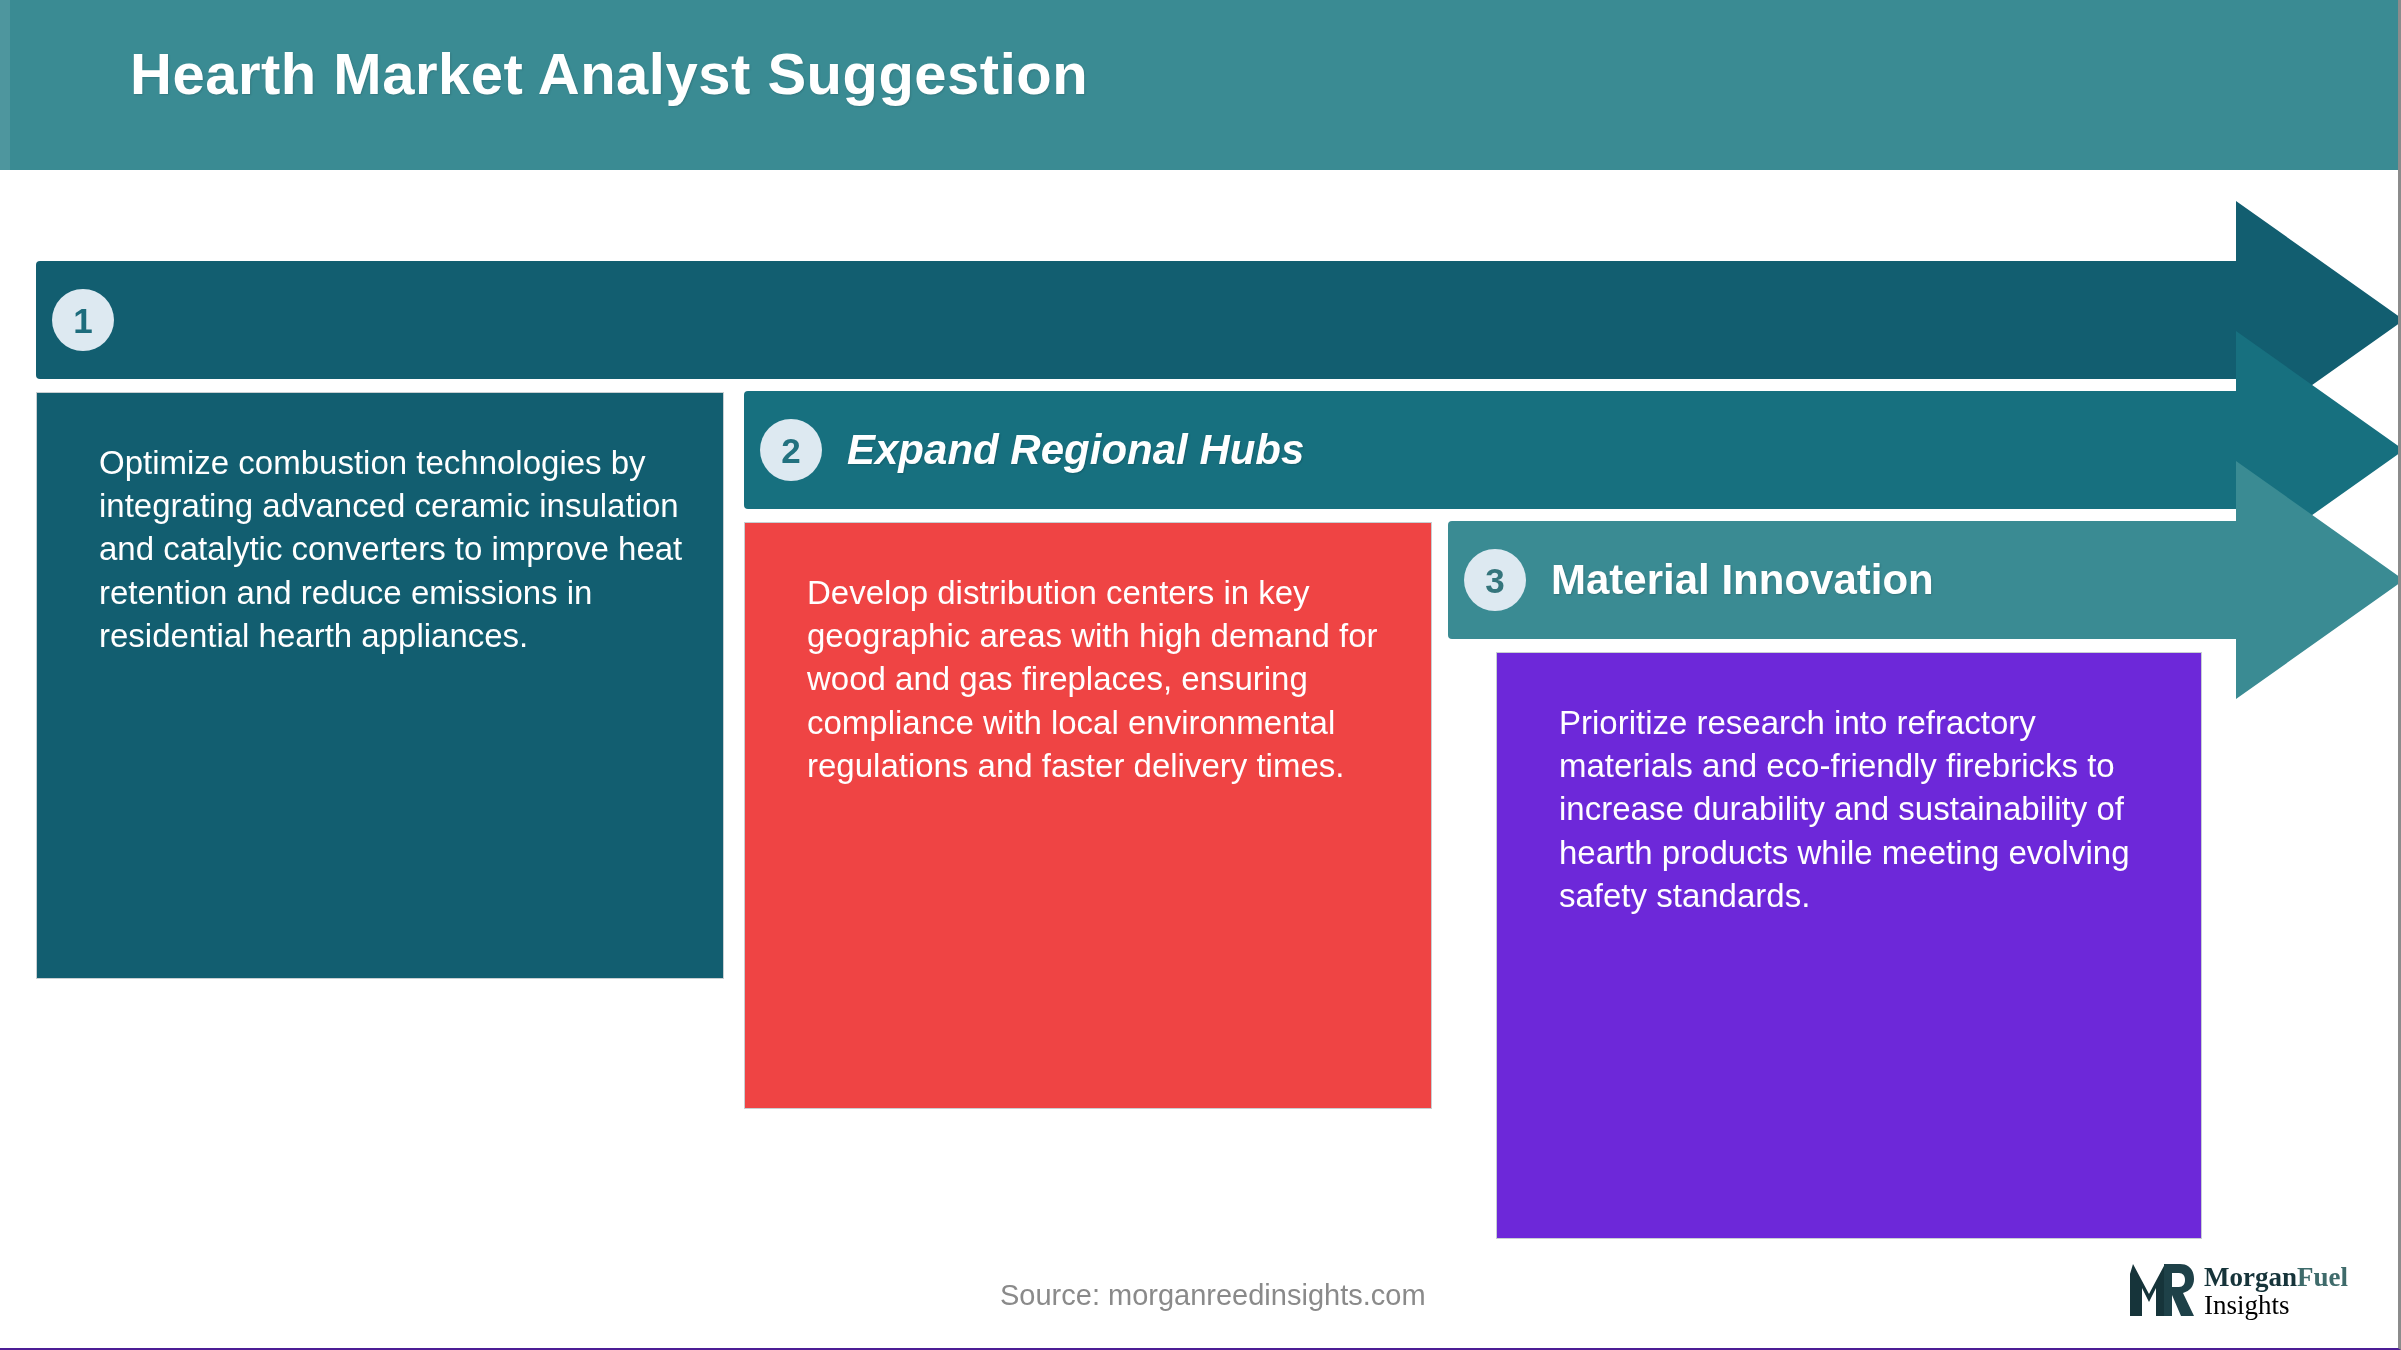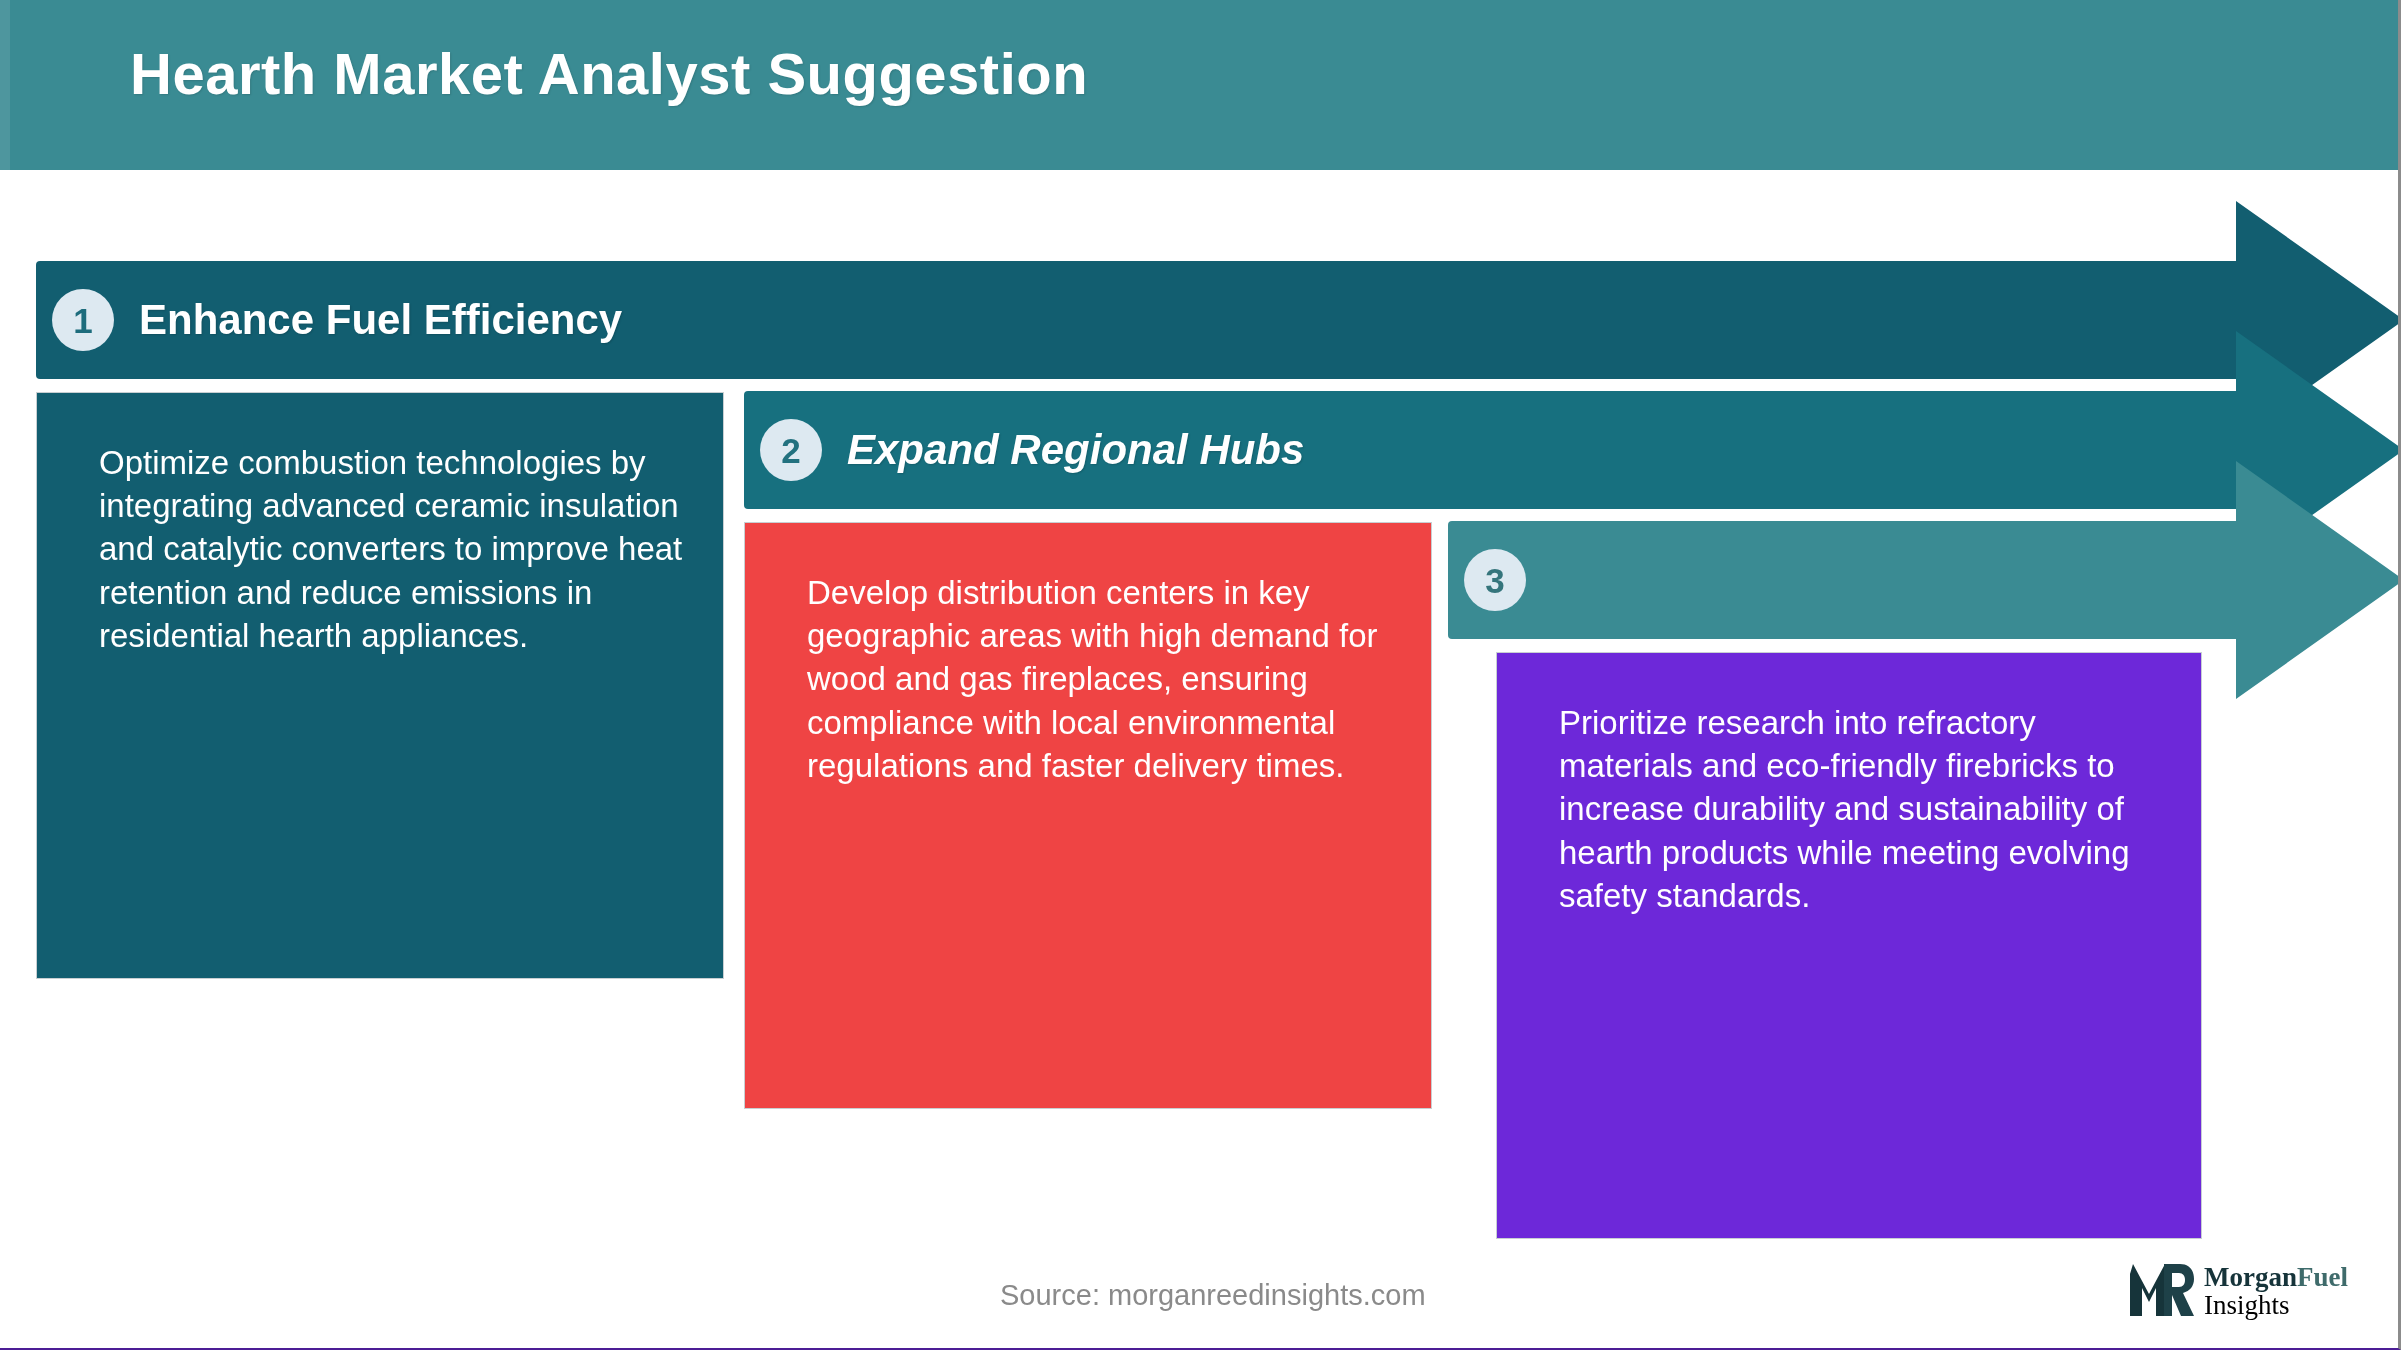--- a/index.html
+++ b/index.html
@@ -211,7 +211,6 @@
       </svg>
     </div>
     <div class="banner-num">1</div>
-    <div class="banner-title">Enhance Fuel Efficiency</div>
   </div>
 
   <div class="arrow-banner" id="banner-2">

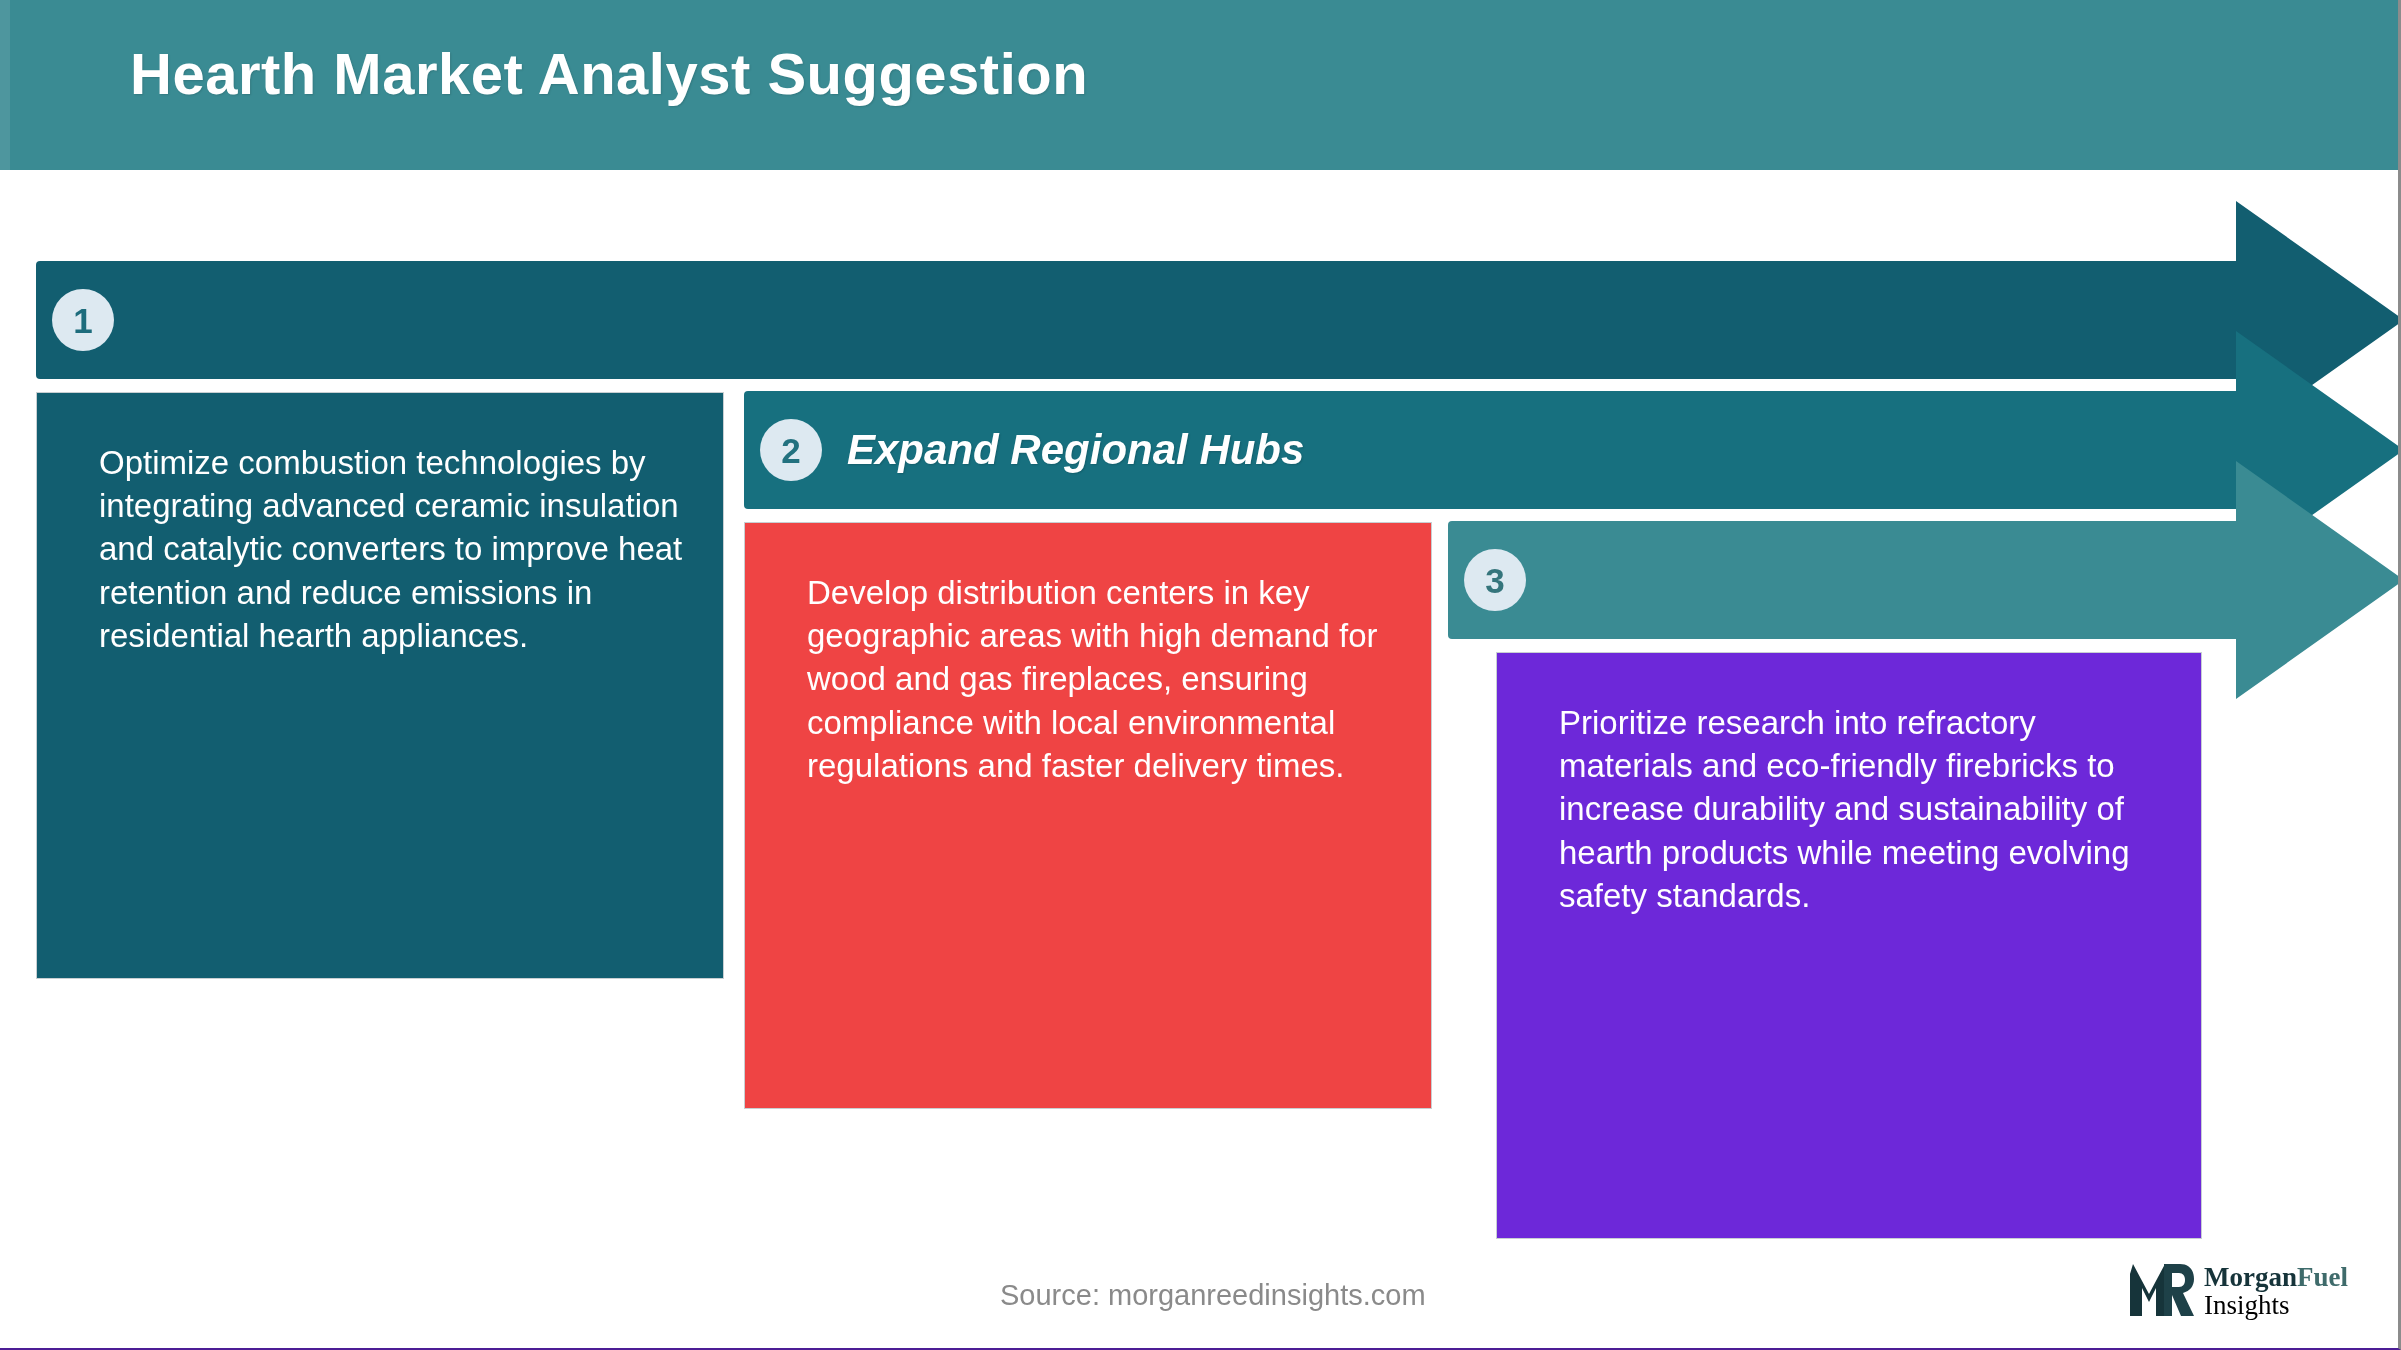--- a/index.html
+++ b/index.html
@@ -232,6 +232,7 @@
       </svg>
     </div>
     <div class="banner-num">3</div>
+    <div class="banner-title">Material Innovation</div>
   </div>
 
   <div class="body-panel" id="panel-1">

